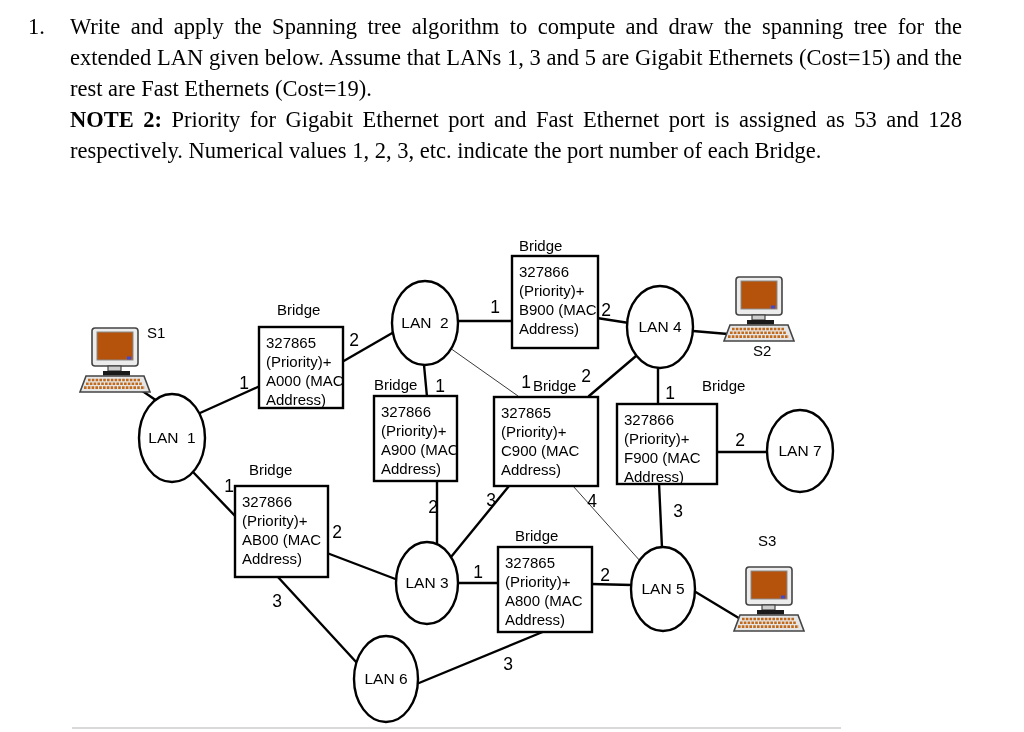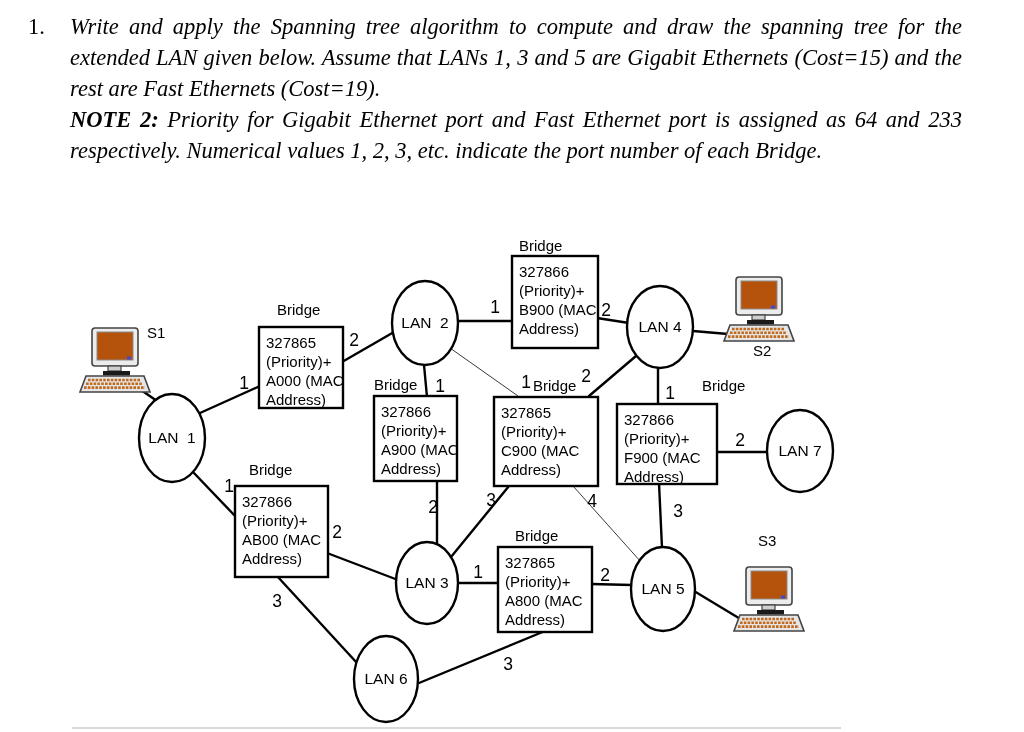--- a/index.html
+++ b/index.html
@@ -12,7 +12,7 @@
     font-family:"Liberation Serif", serif; font-size:22.5px; line-height:31px; color:#000;
   }
   .qnum { width:42px; flex:none; }
-  .qbody { width:892px;font-style:italic; }
+  .qbody { width:892px; }
   .qbody p { margin:0; text-align:justify; }
   .diagram-svg { position:absolute; left:0; top:0; }
   .diagram-svg text { font-family:"Liberation Sans", sans-serif; fill:#000; }

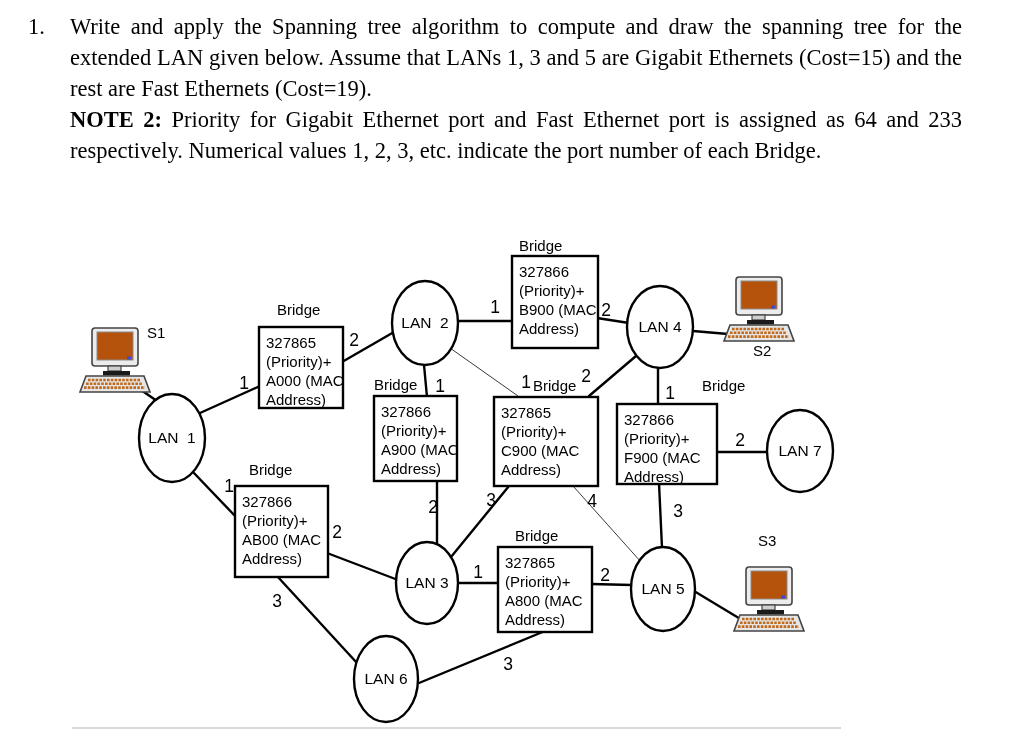--- a/index.html
+++ b/index.html
@@ -33,7 +33,7 @@
   <div class="qnum">1.</div>
   <div class="qbody">
     <p>Write and apply the Spanning tree algorithm to compute and draw the spanning tree for the extended LAN given below. Assume that LANs 1, 3 and 5 are Gigabit Ethernets (Cost=15) and the rest are Fast Ethernets (Cost=19).</p>
-    <p><strong>NOTE 2:</strong> <span>Priority for Gigabit Ethernet port and Fast Ethernet port is assigned as 64 and 233 respectively. Numerical values 1, 2, 3, etc. indicate the port number of each Bridge.</span></p>
+    <p><strong>NOTE 2:</strong> <span>Priority for Gigabit Ethernet port and Fast Ethernet port is assigned as 53 and 128 respectively. Numerical values 1, 2, 3, etc. indicate the port number of each Bridge.</span></p>
   </div>
 </div>
 

